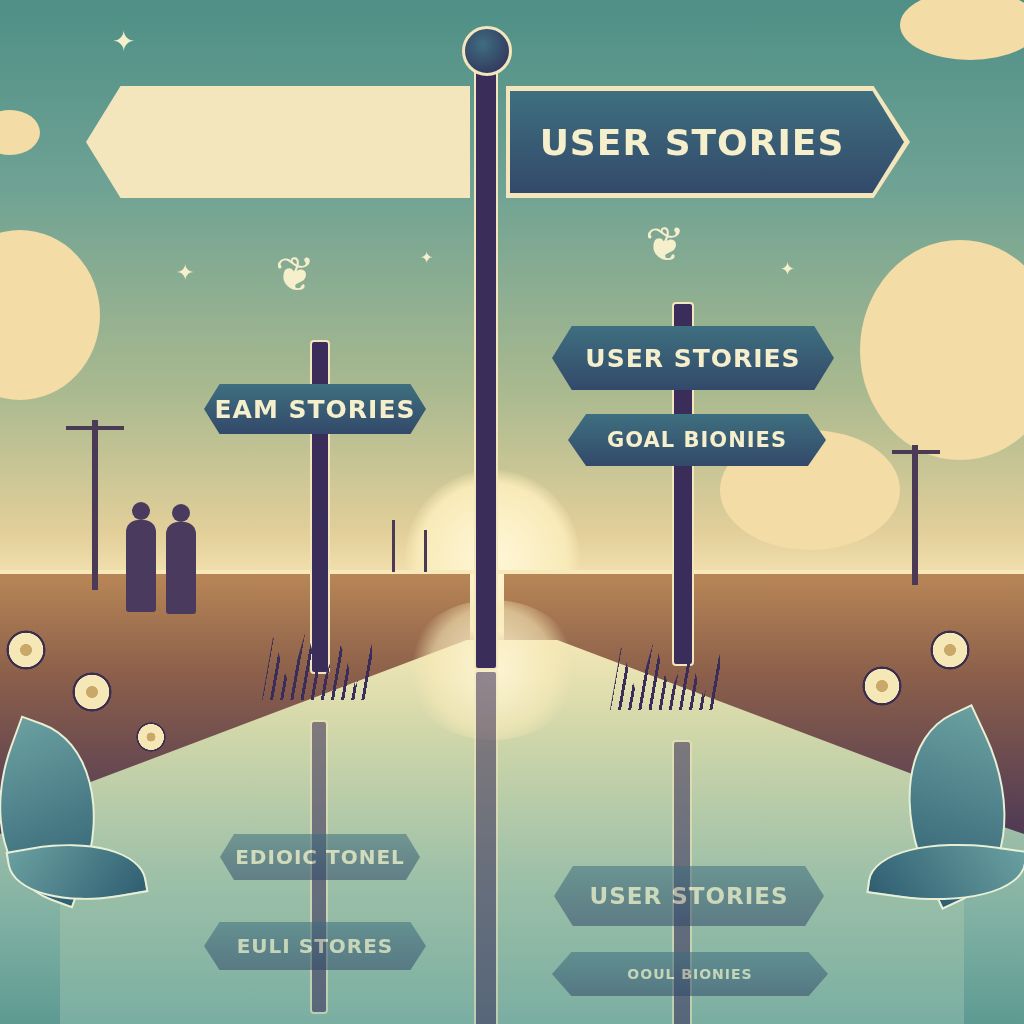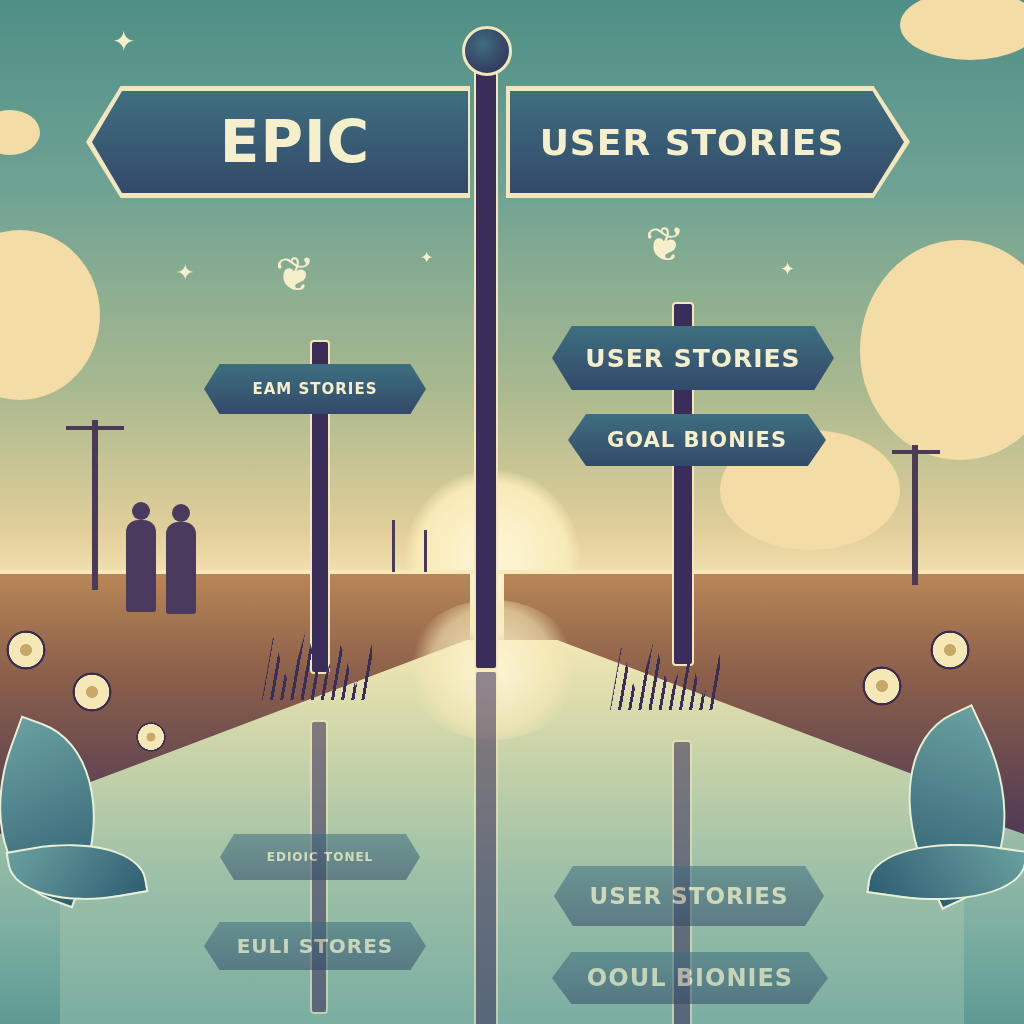--- a/index.html
+++ b/index.html
@@ -73,9 +73,6 @@
   <div class="pole-cap"></div>
 
   <div class="sign-border" style="left:86px;top:86px;width:384px;height:112px;clip-path:polygon(9% 0,100% 0,100% 100%,9% 100%,0 50%);"></div>
-  <div class="sign left" style="left:92px;top:91px;width:376px;height:102px;font-size:58px;">
-    <span style="padding-left:30px;">EPIC</span>
-  </div>
   <div class="sign-border" style="left:506px;top:86px;width:404px;height:112px;clip-path:polygon(0 0,91% 0,100% 50%,91% 100%,0 100%);"></div>
   <div class="sign right" style="left:510px;top:91px;width:394px;height:102px;font-size:36px;">
     <span style="padding-right:30px;">USER STORIES</span>

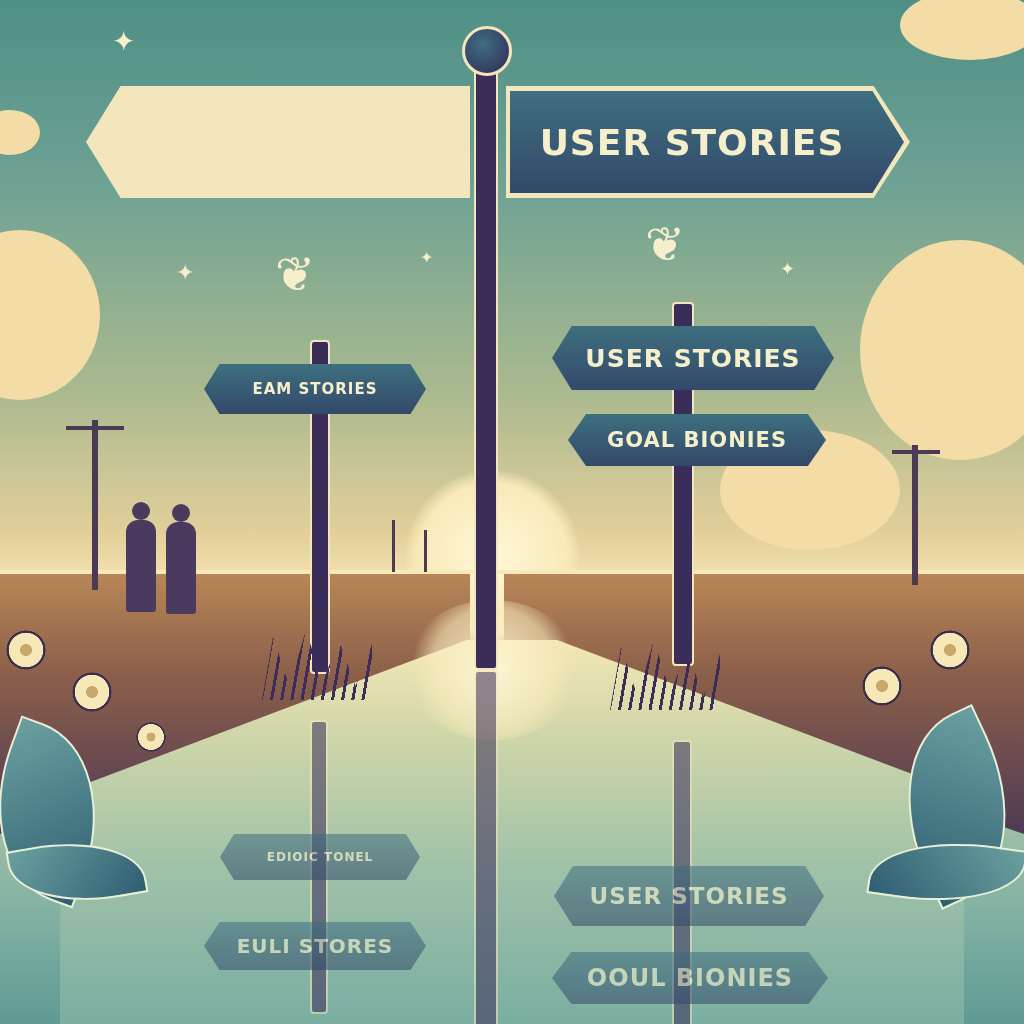--- a/index.html
+++ b/index.html
@@ -79,7 +79,7 @@
   </div>
 
   <div class="pole" style="left:310px;top:340px;width:16px;height:330px;"></div>
-  <div class="sign both" style="left:204px;top:364px;width:222px;height:50px;font-size:15px;">
+  <div class="sign both" style="left:204px;top:384px;width:222px;height:50px;font-size:25px;">
     <span>EAM STORIES</span>
   </div>
 

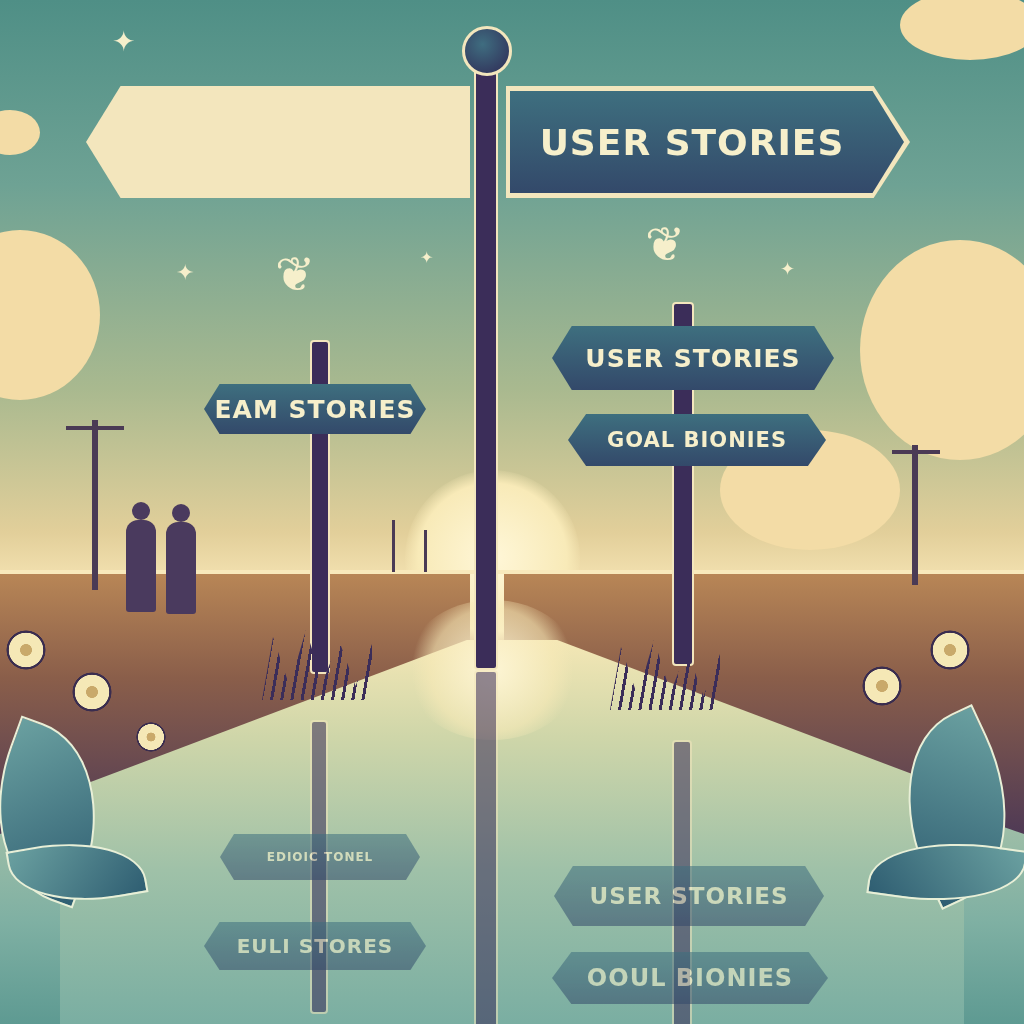--- a/index.html
+++ b/index.html
@@ -92,7 +92,7 @@
   </div>
 
   <div class="pole reflection" style="left:310px;top:720px;width:14px;height:290px;"></div>
-  <div class="sign both reflection" style="left:220px;top:834px;width:200px;height:46px;font-size:12px;">
+  <div class="sign both reflection" style="left:220px;top:834px;width:200px;height:46px;font-size:20px;">
     <span>EDIOIC TONEL</span>
   </div>
   <div class="sign both reflection" style="left:204px;top:922px;width:222px;height:48px;font-size:20px;">

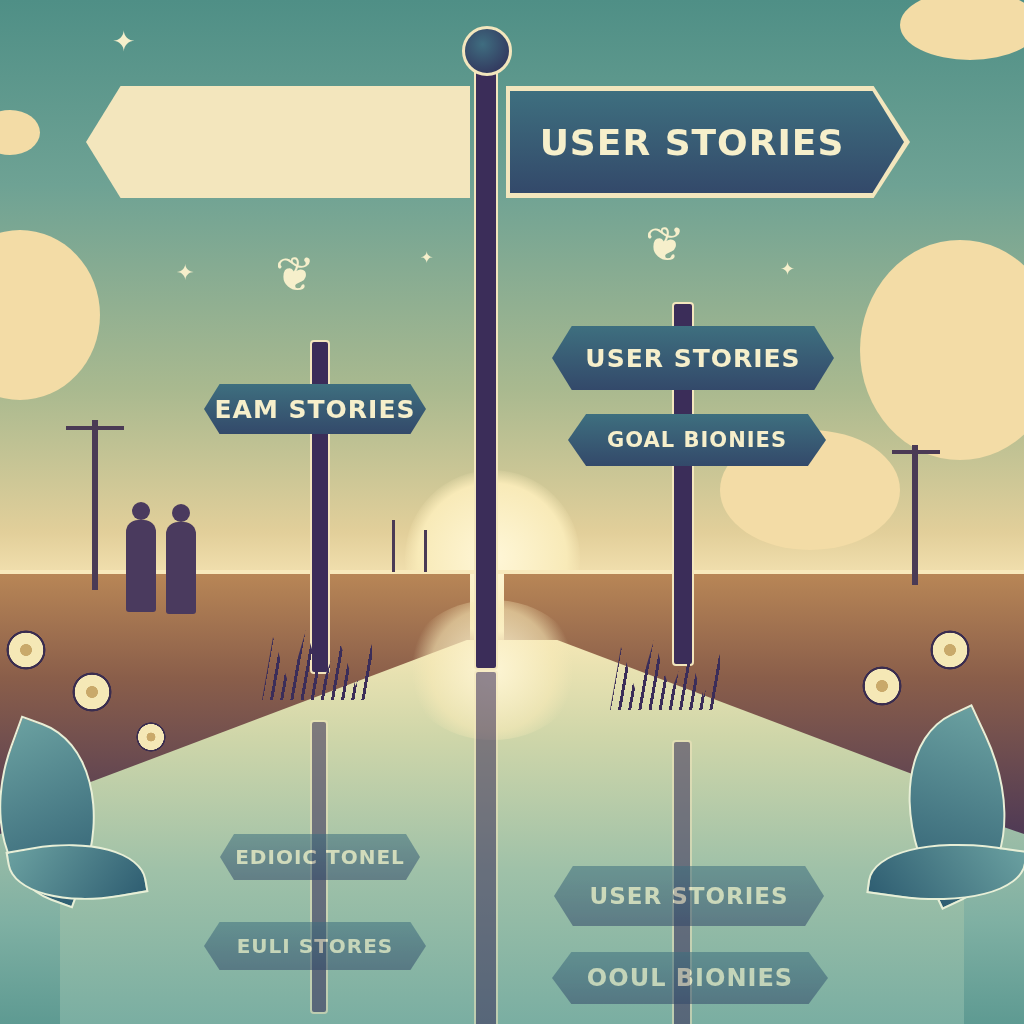--- a/index.html
+++ b/index.html
@@ -102,7 +102,7 @@
   <div class="sign both reflection" style="left:554px;top:866px;width:270px;height:60px;font-size:23px;">
     <span>USER STORIES</span>
   </div>
-  <div class="sign both reflection" style="left:552px;top:952px;width:276px;height:52px;font-size:24px;">
+  <div class="sign both reflection" style="left:552px;top:952px;width:276px;height:44px;font-size:14px;">
     <span>OOUL BIONIES</span>
   </div>
 

